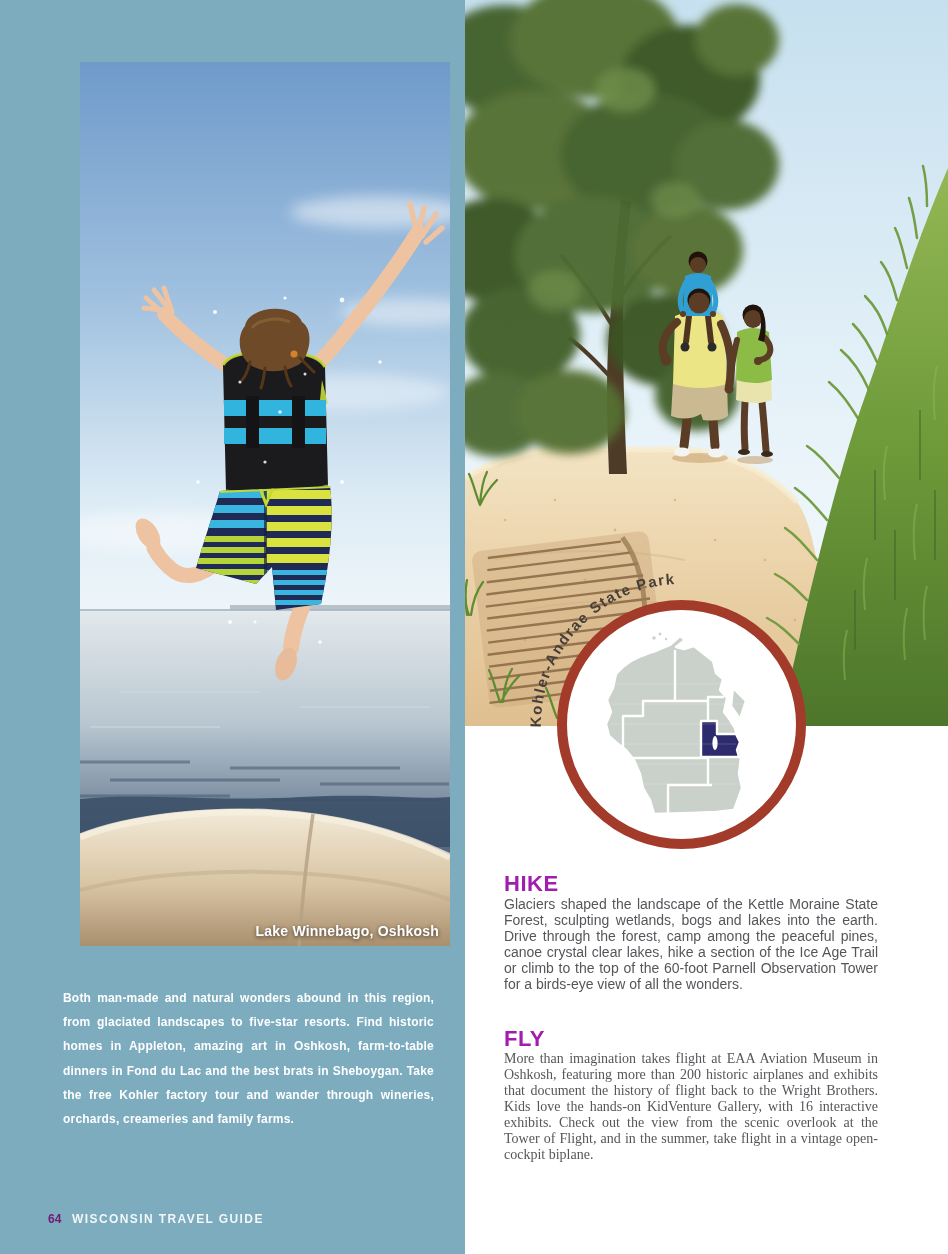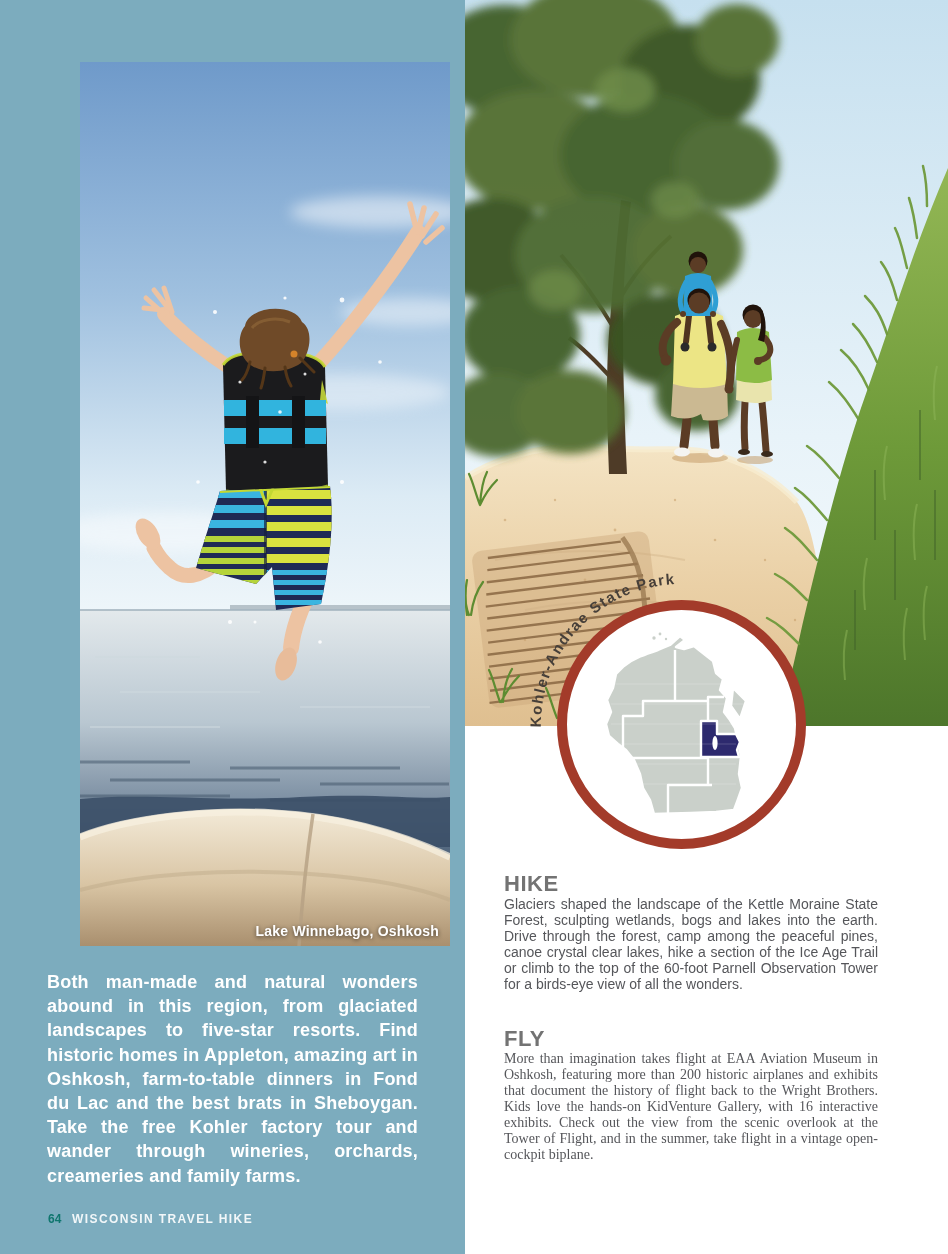--- a/index.html
+++ b/index.html
@@ -16,7 +16,7 @@
   .arc-label-svg{position:absolute;left:517px;top:560px;z-index:4;pointer-events:none;}
   .intro{position:absolute;left:47px;top:970px;width:371px;margin:0;color:#ffffff;
         font-size:18px;line-height:24.2px;font-weight:700;text-align:justify;letter-spacing:.2px;z-index:2;}
-  .section-heading{position:absolute;left:504px;margin:0;color:#737373;font-size:22px;font-weight:800;
+  .section-heading{position:absolute;left:504px;margin:0;color:#a21caf;font-size:22px;font-weight:800;
         letter-spacing:.5px;z-index:2;}
   .section-body{position:absolute;left:504px;width:374px;margin:0;color:#55565a;font-size:14px;
         line-height:16px;text-align:justify;z-index:2;}

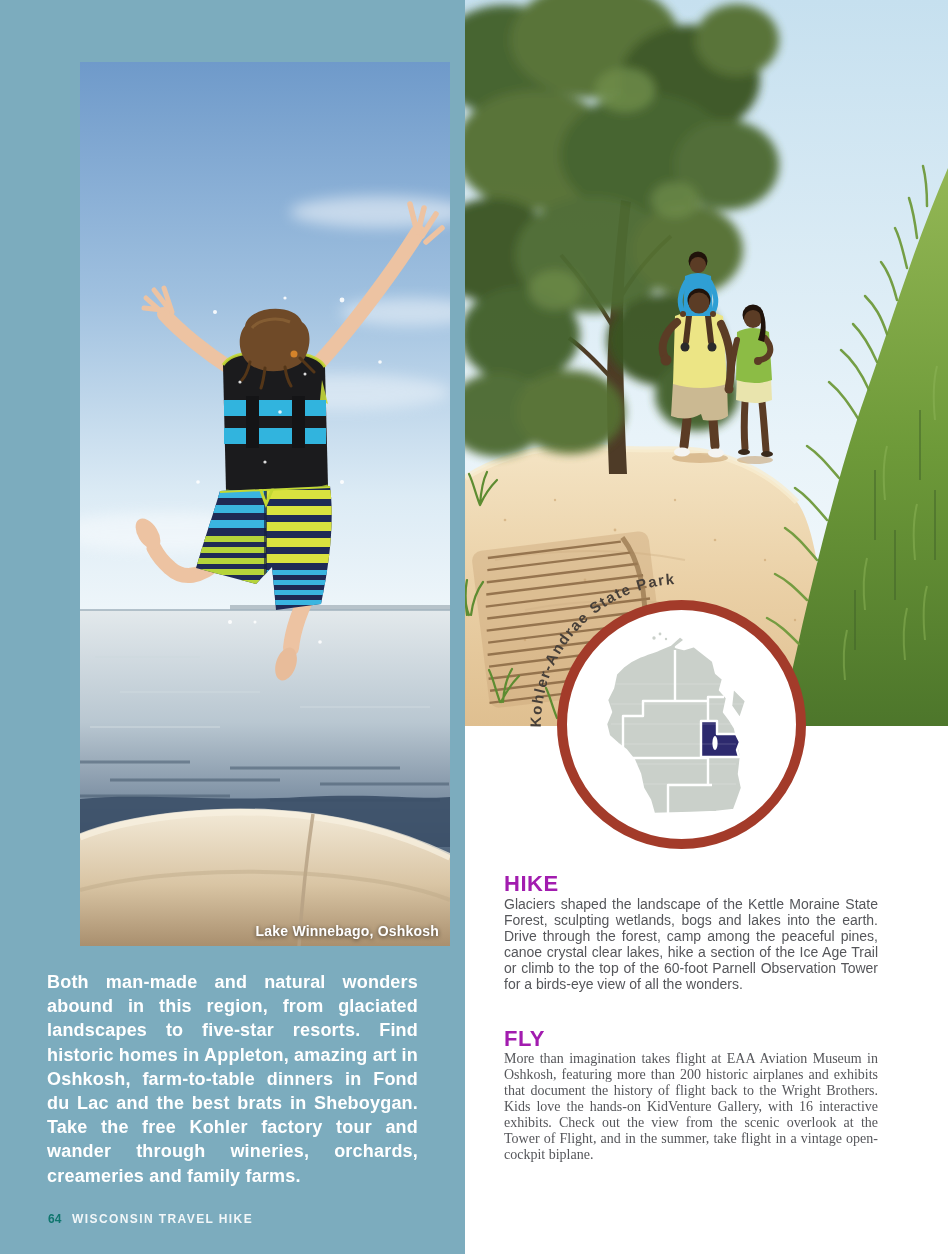--- a/index.html
+++ b/index.html
@@ -14,8 +14,8 @@
         border:10px solid #a33b2a;border-radius:50%;z-index:3;}
   .map-svg{position:absolute;left:29px;top:14px;}
   .arc-label-svg{position:absolute;left:517px;top:560px;z-index:4;pointer-events:none;}
-  .intro{position:absolute;left:47px;top:970px;width:371px;margin:0;color:#ffffff;
-        font-size:18px;line-height:24.2px;font-weight:700;text-align:justify;letter-spacing:.2px;z-index:2;}
+  .intro{position:absolute;left:47px;top:970px;width:371px;margin:16px;color:#ffffff;
+        font-size:12px;line-height:24.2px;font-weight:700;text-align:justify;letter-spacing:.2px;z-index:2;}
   .section-heading{position:absolute;left:504px;margin:0;color:#a21caf;font-size:22px;font-weight:800;
         letter-spacing:.5px;z-index:2;}
   .section-body{position:absolute;left:504px;width:374px;margin:0;color:#55565a;font-size:14px;

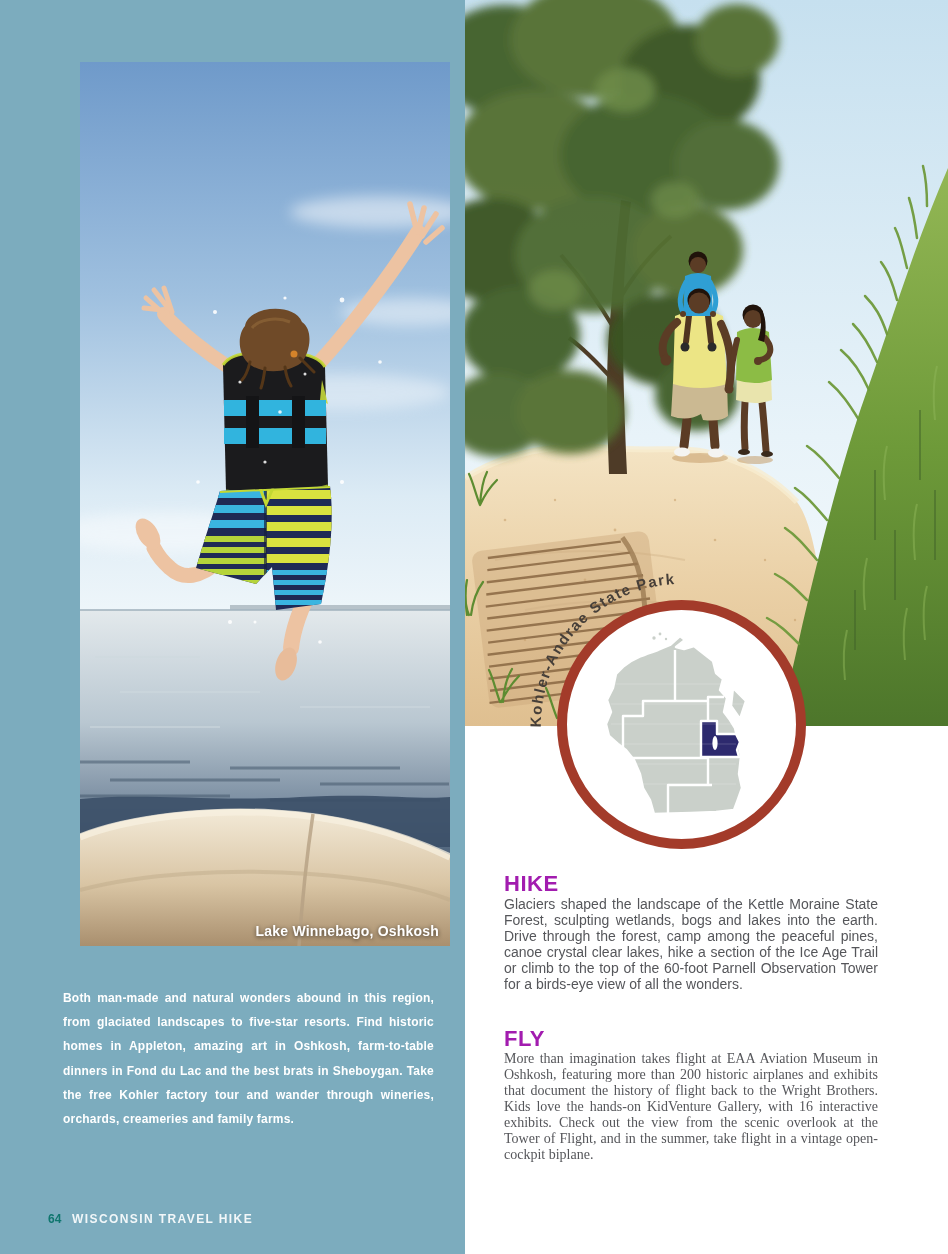--- a/index.html
+++ b/index.html
@@ -23,7 +23,7 @@
   #hike-heading{top:871px;} #hike-body{top:896px;} #fly-heading{top:1026px;} #fly-body{top:1051px;font-family:Liberation Serif, serif;}
   .footer-left{position:absolute;left:48px;top:1212px;font-size:12px;letter-spacing:1.4px;
         color:rgba(255,255,255,.9);font-weight:600;z-index:2;}
-  .footer-left .pagenum{color:#0f766e;font-weight:800;letter-spacing:0;margin-right:6px;}
+  .footer-left .pagenum{color:#701a75;font-weight:800;letter-spacing:0;margin-right:6px;}
   .footer-right{position:absolute;left:504px;top:1211px;width:374px;text-align:right;font-size:14px;
         font-weight:800;color:#3d3d3f;letter-spacing:.6px;z-index:2;}
 </style>

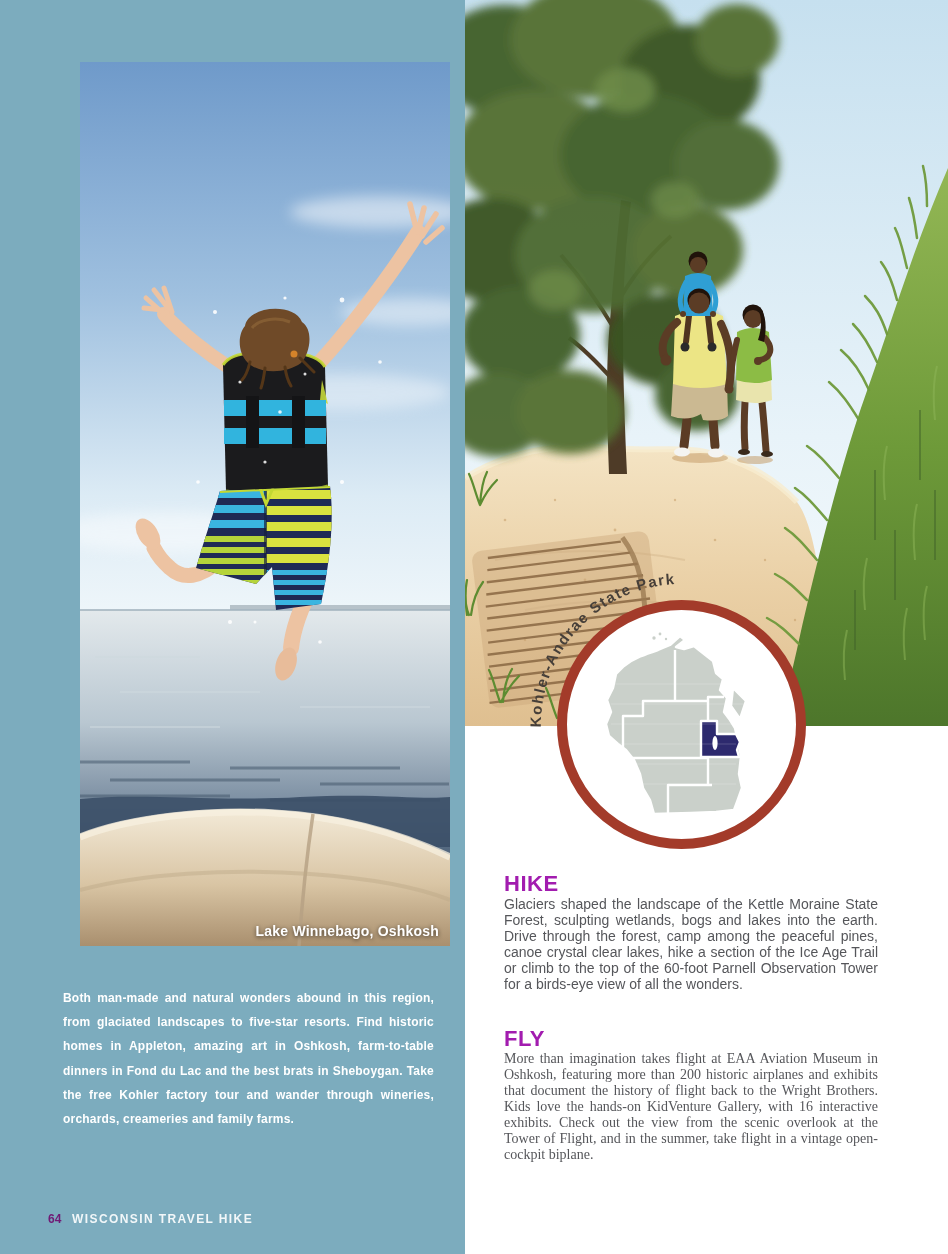--- a/index.html
+++ b/index.html
@@ -350,7 +350,7 @@
 
   <div class="footer-left">
     <span class="pagenum">64</span>
-    <span>WISCONSIN TRAVEL HIKE</span>
+    <span>WISCONSIN TRAVEL GUIDE</span>
   </div>
 
 </div>

